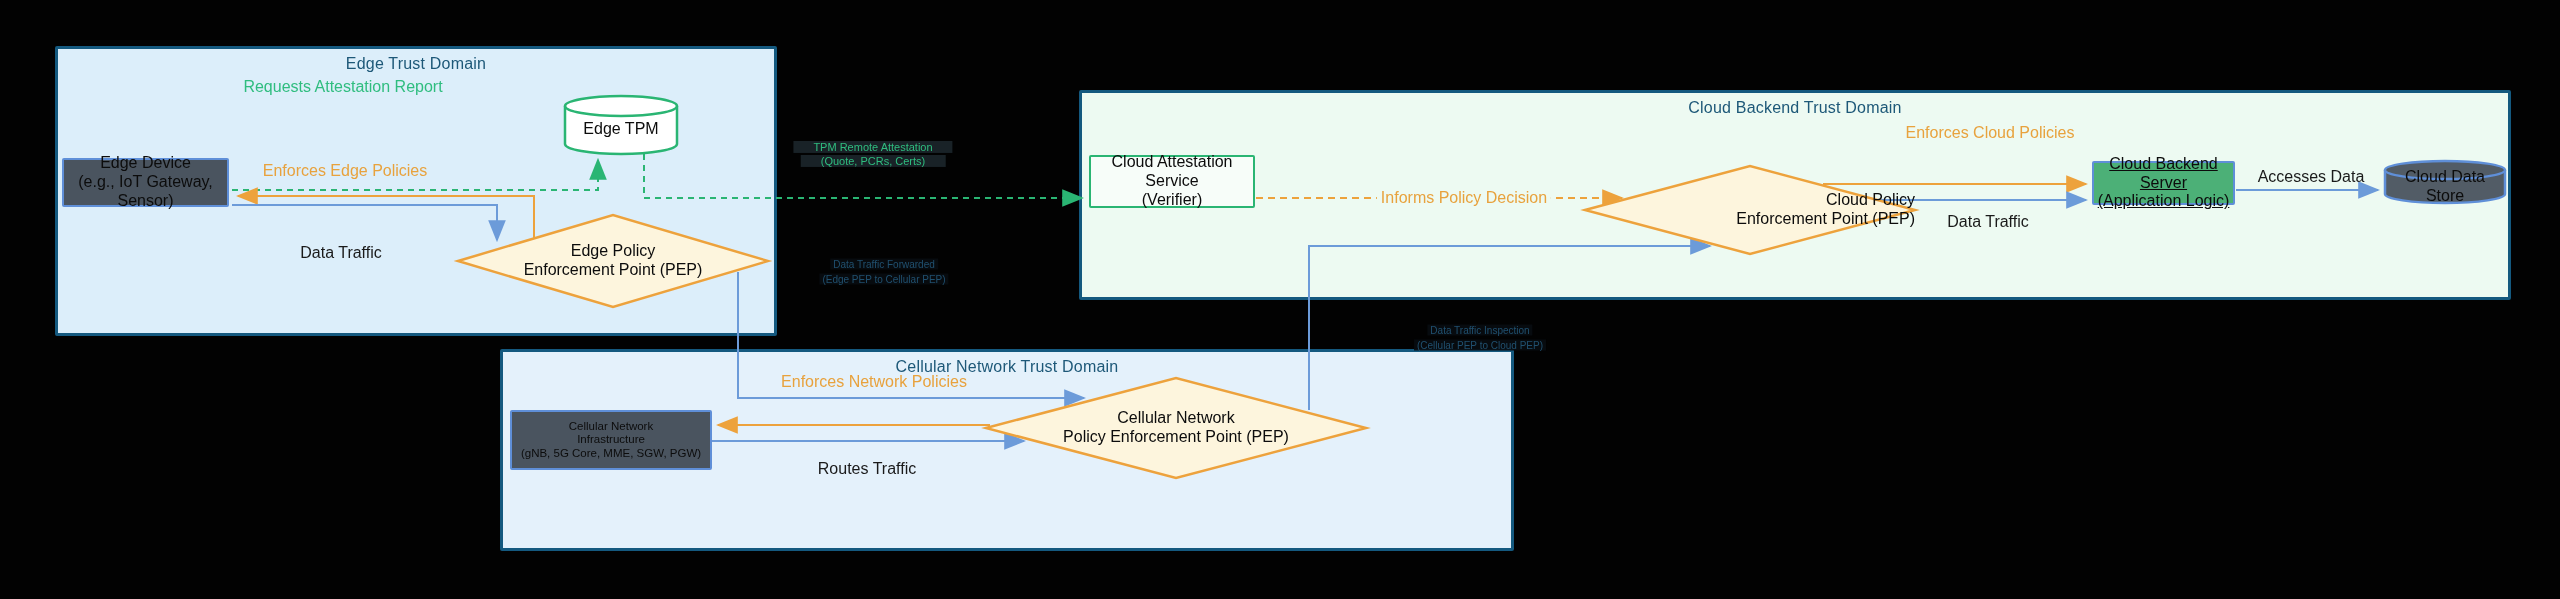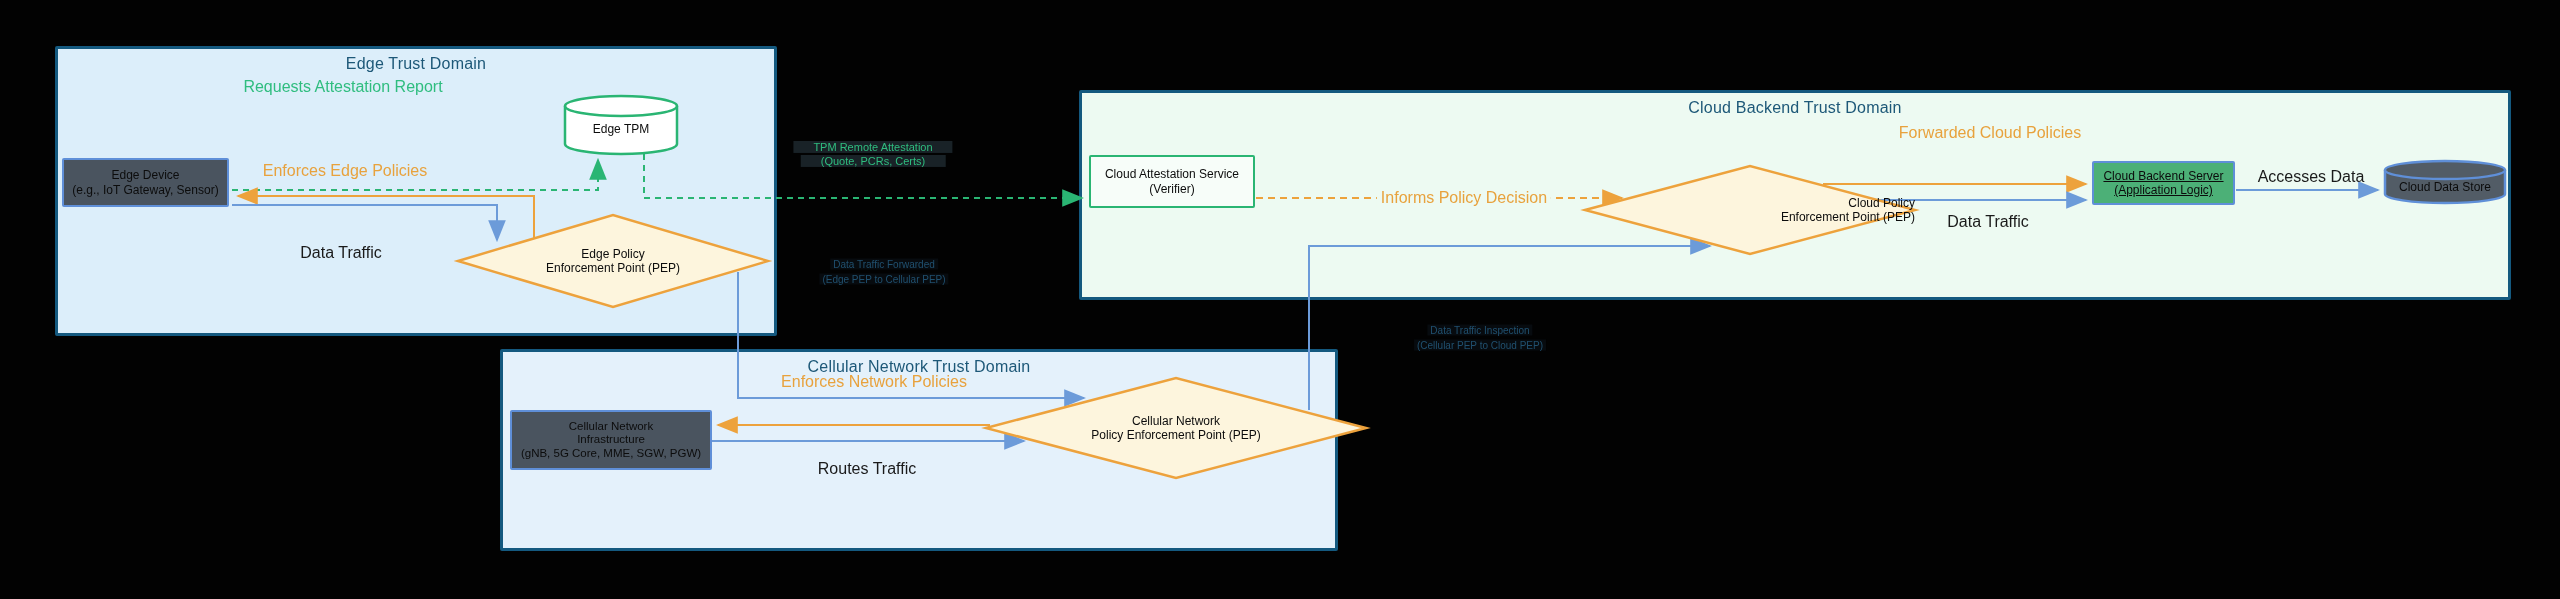--- a/index.html
+++ b/index.html
@@ -18,7 +18,7 @@
   svg.overlay { position:absolute; left:0; top:0; pointer-events:none; }
   .node {
     position:absolute; display:flex; flex-direction:column; justify-content:center;
-    align-items:center; text-align:center; color:#0c0c0c; font-size:12px;
+    align-items:center; text-align:center; color:#0c0c0c; font-size:16px;
     line-height:1.18; box-sizing:border-box; border-radius:2px;
   }
   .dark-node   { background:#4a545f; border:2px solid #5f8fd8; }

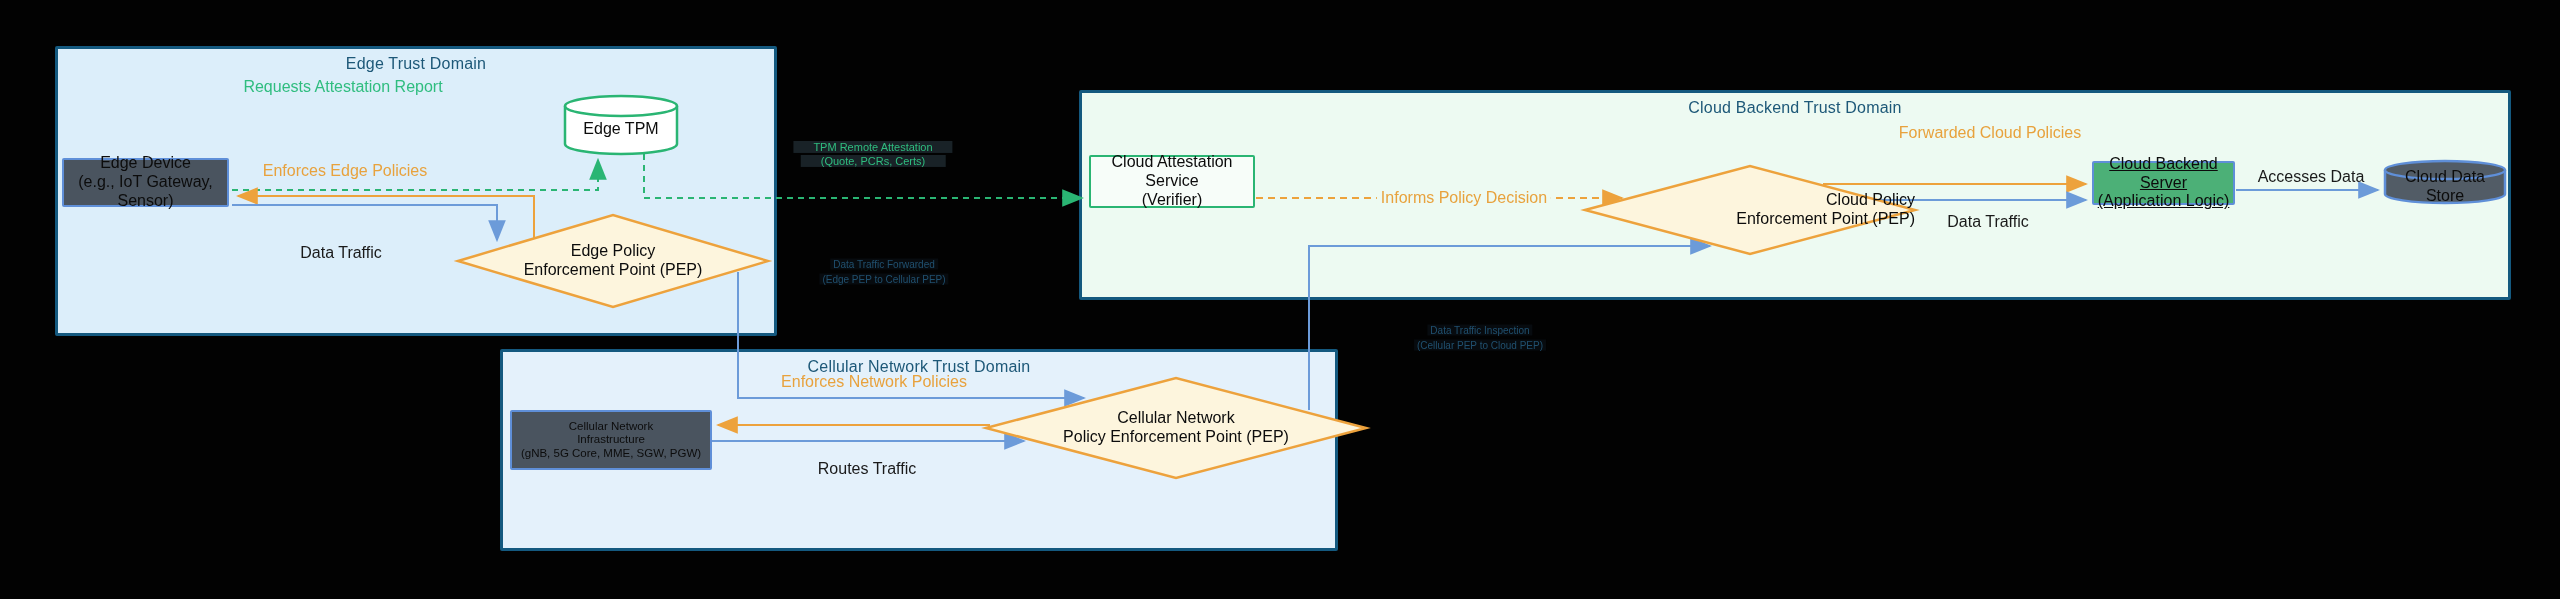--- a/index.html
+++ b/index.html
@@ -144,7 +144,7 @@
   <div class="lbl lbl-dark" style="left:884px; top:279px;">(Edge PEP to Cellular PEP)</div>
 
   <div class="lbl lbl-orange-bg" style="left:1464px; top:198px;">Informs Policy Decision</div>
-  <div class="lbl lbl-orange" style="left:1990px; top:133px;">Forwarded Cloud Policies</div>
+  <div class="lbl lbl-orange" style="left:1990px; top:133px;">Enforces Cloud Policies</div>
   <div class="lbl" style="left:1988px; top:222px;">Data Traffic</div>
   <div class="lbl" style="left:2311px; top:177px;">Accesses Data</div>
 

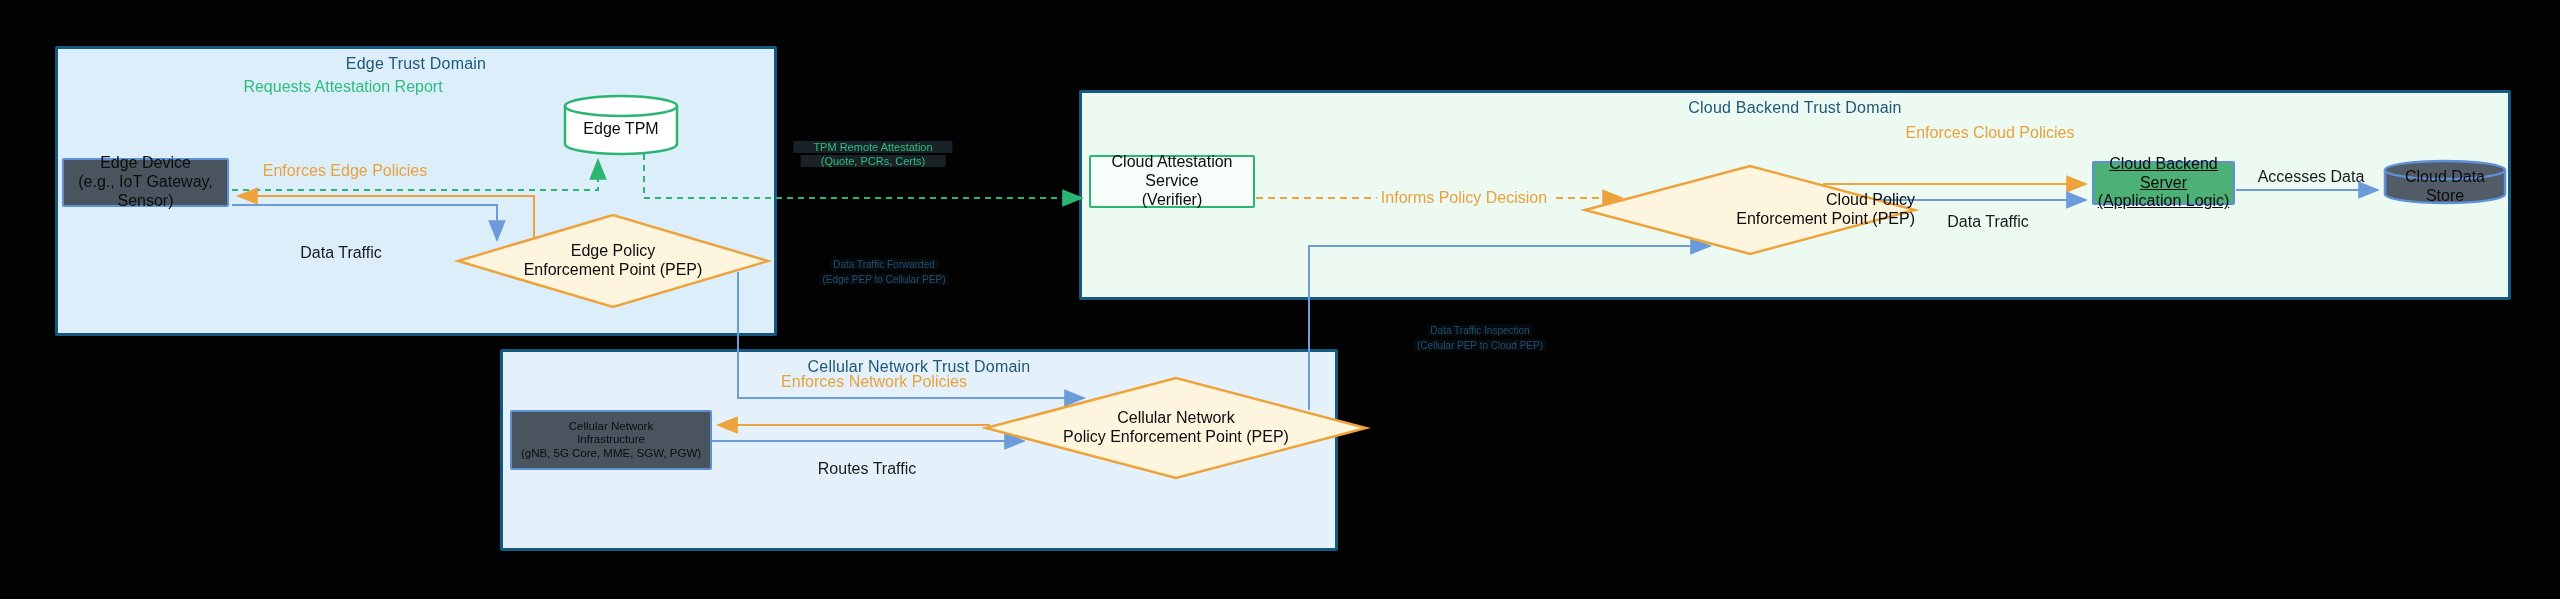--- a/index.html
+++ b/index.html
@@ -10,7 +10,7 @@
   .domain { position:absolute; border:3px solid #14597f; border-radius:2px; box-sizing:border-box; }
   .domain.edge     { left:55px;   top:46px;  width:722px;  height:290px; background:#dceefa; }
   .domain.cloud    { left:1079px; top:90px;  width:1432px; height:210px; background:#edfaf2; }
-  .domain.cellular { left:500px;  top:349px; width:838px;  height:202px; background:#e4f1fb; }
+  .domain.cellular { left:500px;  top:349px; width:1014px;  height:202px; background:#e4f1fb; }
   .domain-title {
     position:absolute; top:6px; left:0; right:0; text-align:center;
     font-size:16px; font-weight:500; color:#1d5878; letter-spacing:0.2px;

